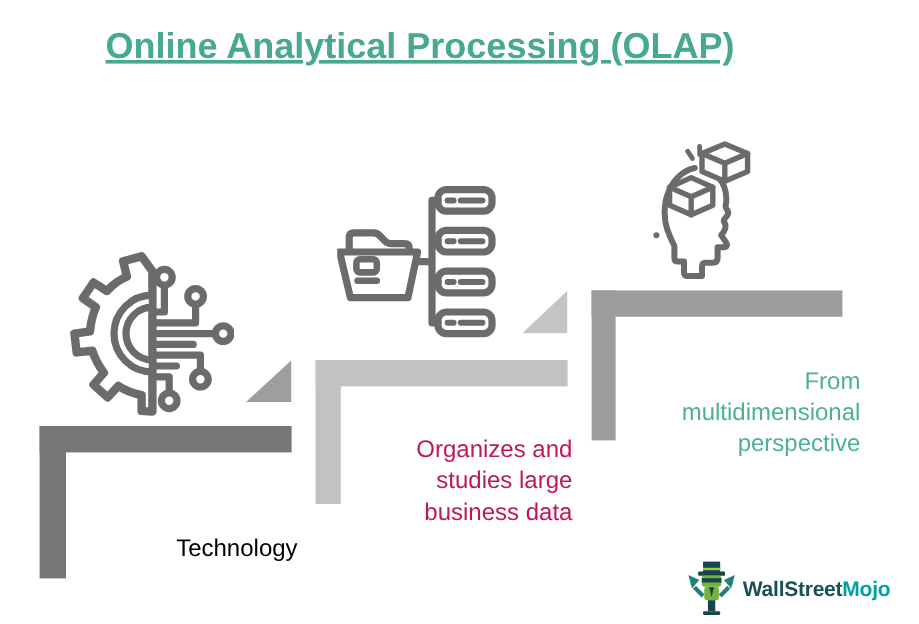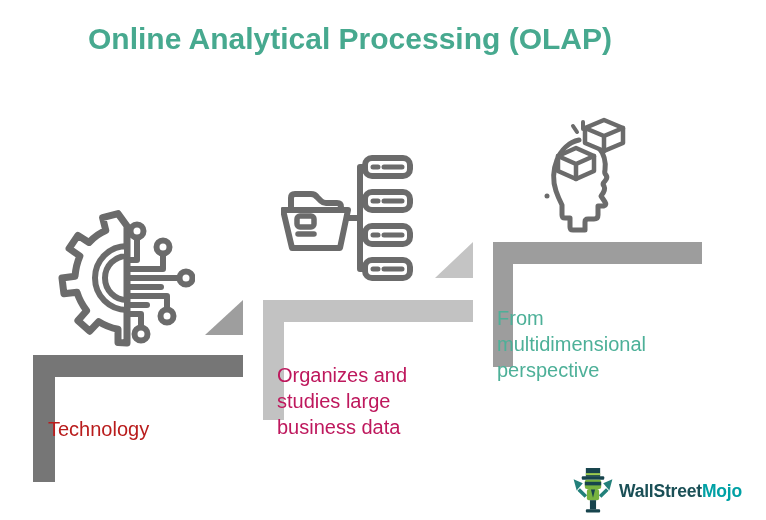--- a/index.html
+++ b/index.html
@@ -9,7 +9,7 @@
   }
   .title{
     position:absolute;left:0;top:22px;width:700px;margin:0;
-    text-align:center;font-size:30px;font-weight:700;letter-spacing:0;
+    text-align:center;font-size:30px;font-weight:700;letter-spacing:0;text-decoration:underline;
   }
   .bar{position:absolute;}
   .tri{position:absolute;clip-path:polygon(0 100%, 100% 0, 100% 100%);}

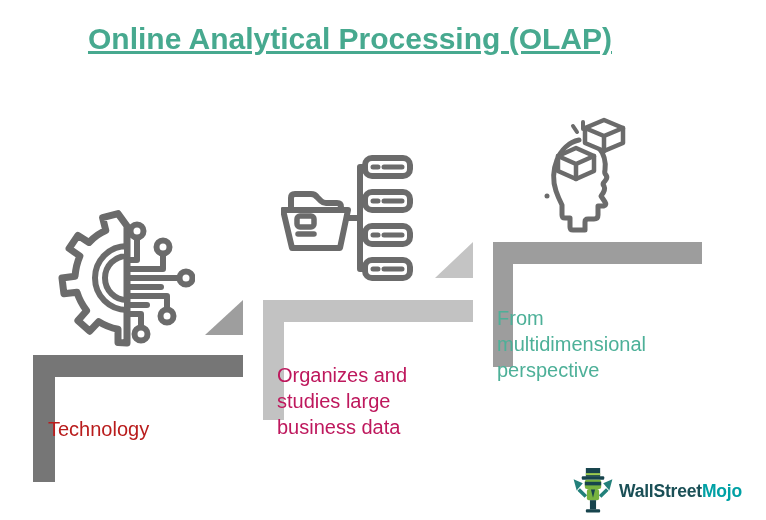--- a/index.html
+++ b/index.html
@@ -14,7 +14,7 @@
   .bar{position:absolute;}
   .tri{position:absolute;clip-path:polygon(0 100%, 100% 0, 100% 100%);}
   .label{
-    position:absolute;text-align:left;font-size:20px;line-height:26px;
+    position:absolute;text-align:right;font-size:20px;line-height:26px;
     white-space:pre-line;font-weight:400;
   }
   .icon-wrap{position:absolute;}

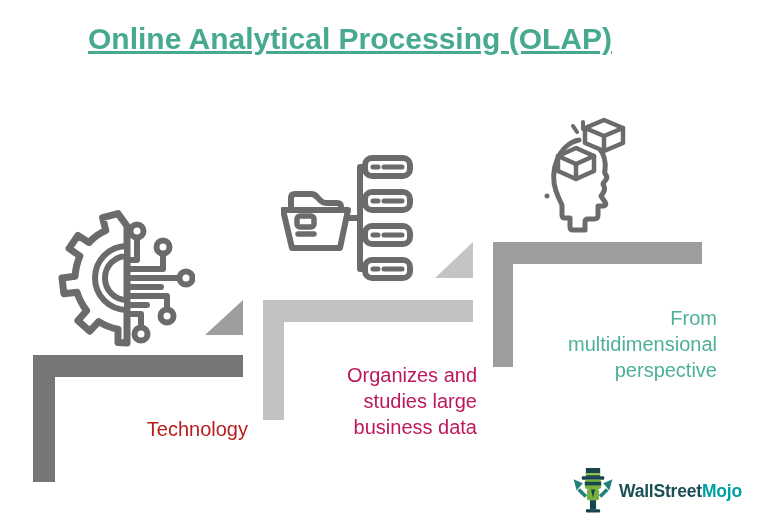--- a/index.html
+++ b/index.html
@@ -55,7 +55,7 @@
     </div>
     <div class="bar" style="left: 33px; top: 355px; width: 210px; height: 22px; background-color: rgb(118, 118, 118);"></div>
     <div class="bar" style="left: 33px; top: 355px; width: 22px; height: 127px; background-color: rgb(118, 118, 118);"></div>
-    <div class="label" style="left: 48px; top: 416px; width: 200px; color: #b91c1c;">Technology</div>
+    <div class="label" style="left: 48px; top: 444px; width: 200px; color: #000000;">Technology</div>
   </div>
 
   <div class="tri" style="left: 205px; top: 300px; width: 38px; height: 35px; background-color: rgb(158, 158, 158);"></div>

